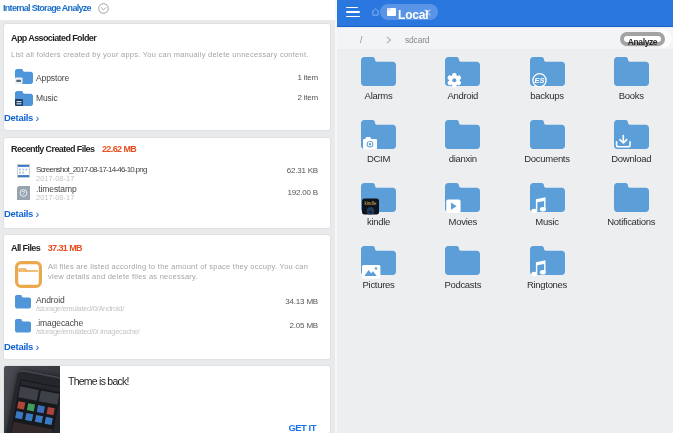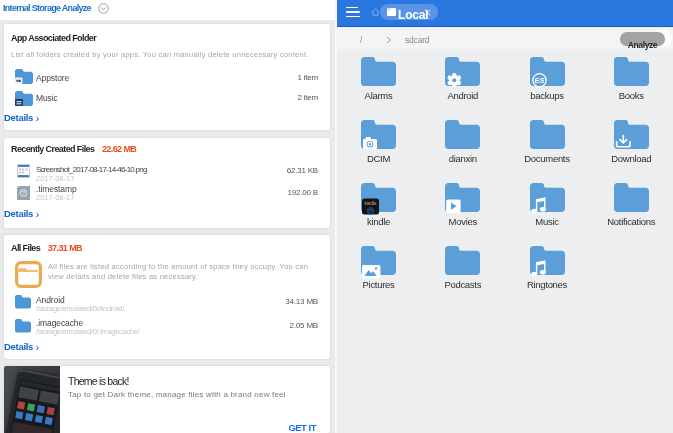--- a/index.html
+++ b/index.html
@@ -156,7 +156,7 @@
   </svg>
   <div class="abs" style="left:68px;top:7px;font-size:8.5px;color:#8a8a8a;letter-spacing:-0.2px">sdcard</div>
   <div class="abs" style="left:316px;top:1px;width:19px;height:19px;border-radius:50%;background:rgba(255,255,255,0.72)"></div>
-  <div class="abs" style="left:283px;top:3.5px;width:45px;height:14px;background:#fff;border:7px solid #a3a3a3;border-radius:7px;box-shadow:0 1px 1px rgba(0,0,0,0.06);text-align:center;font-size:8.5px;font-weight:bold;color:#2a2a2a;line-height:12.5px;letter-spacing:-0.4px">Analyze</div>
+  <div class="abs" style="left:283px;top:3.5px;width:45px;height:14px;background:#fff;border:4px solid #a3a3a3;border-radius:7px;box-shadow:0 1px 1px rgba(0,0,0,0.06);text-align:center;font-size:8.5px;font-weight:bold;color:#2a2a2a;line-height:12.5px;letter-spacing:-0.4px">Analyze</div>
 </div>
 
 <div class="tile" style="left:361px;top:57px">

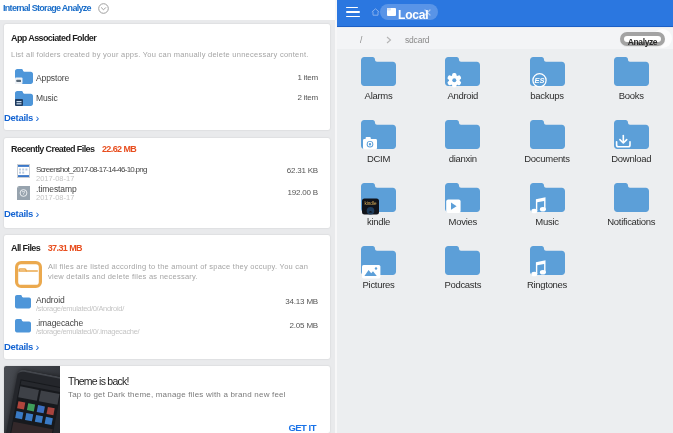--- a/index.html
+++ b/index.html
@@ -123,7 +123,6 @@
     </div>
   </div>
   <div class="abs" style="left:64px;top:8.5px;font-size:10.5px;font-weight:normal;color:#1f1f1f;letter-spacing:-0.75px">Theme is back!</div>
-  <div class="abs" style="left:64px;top:24px;font-size:8px;color:#7a7a7a;letter-spacing:0.2px">Tap to get Dark theme, manage files with a brand new feel</div>
   <div class="abs" style="right:14px;top:55.5px;font-size:9.5px;font-weight:bold;color:#1a73e8;letter-spacing:-0.5px">GET IT</div>
 </div>
 

